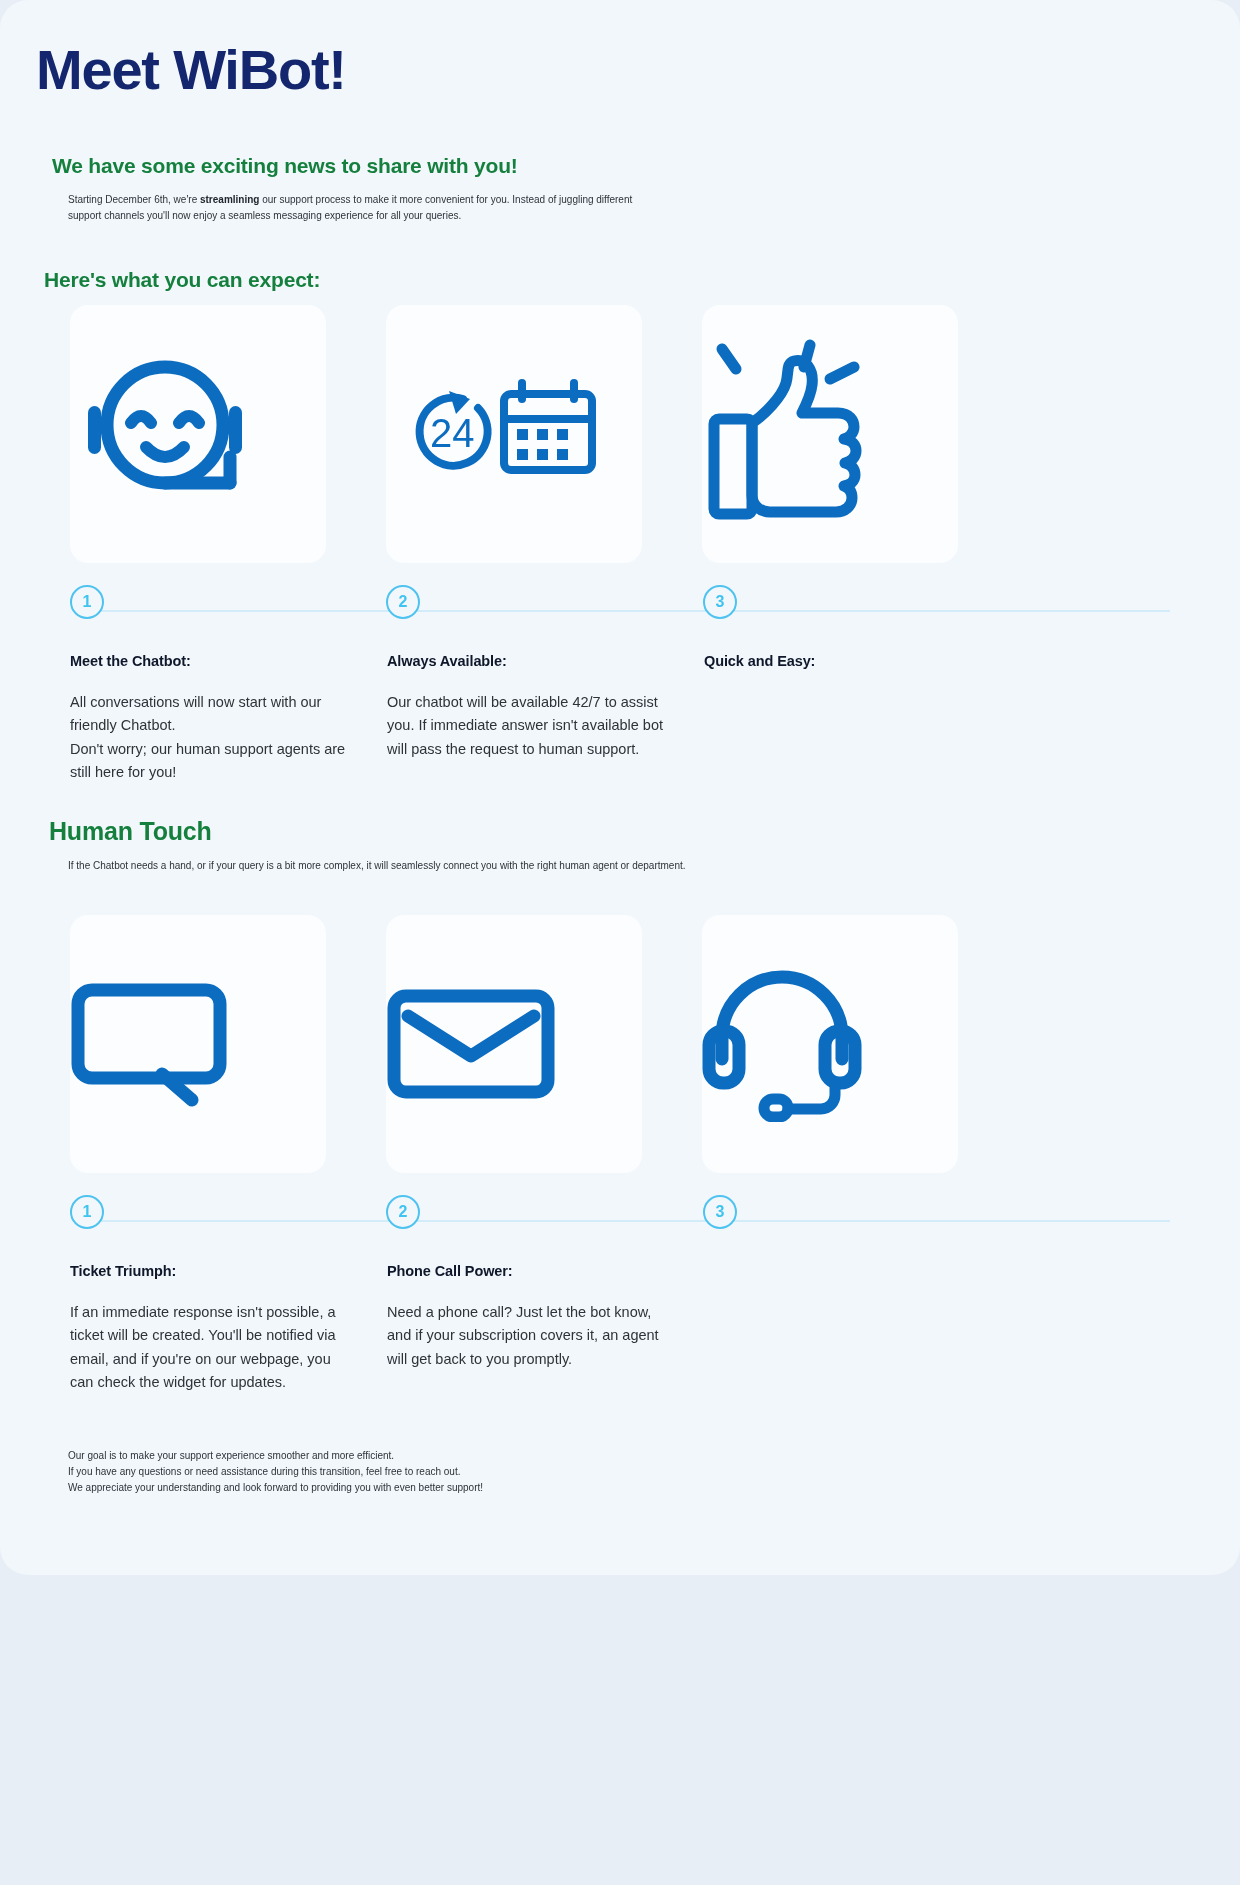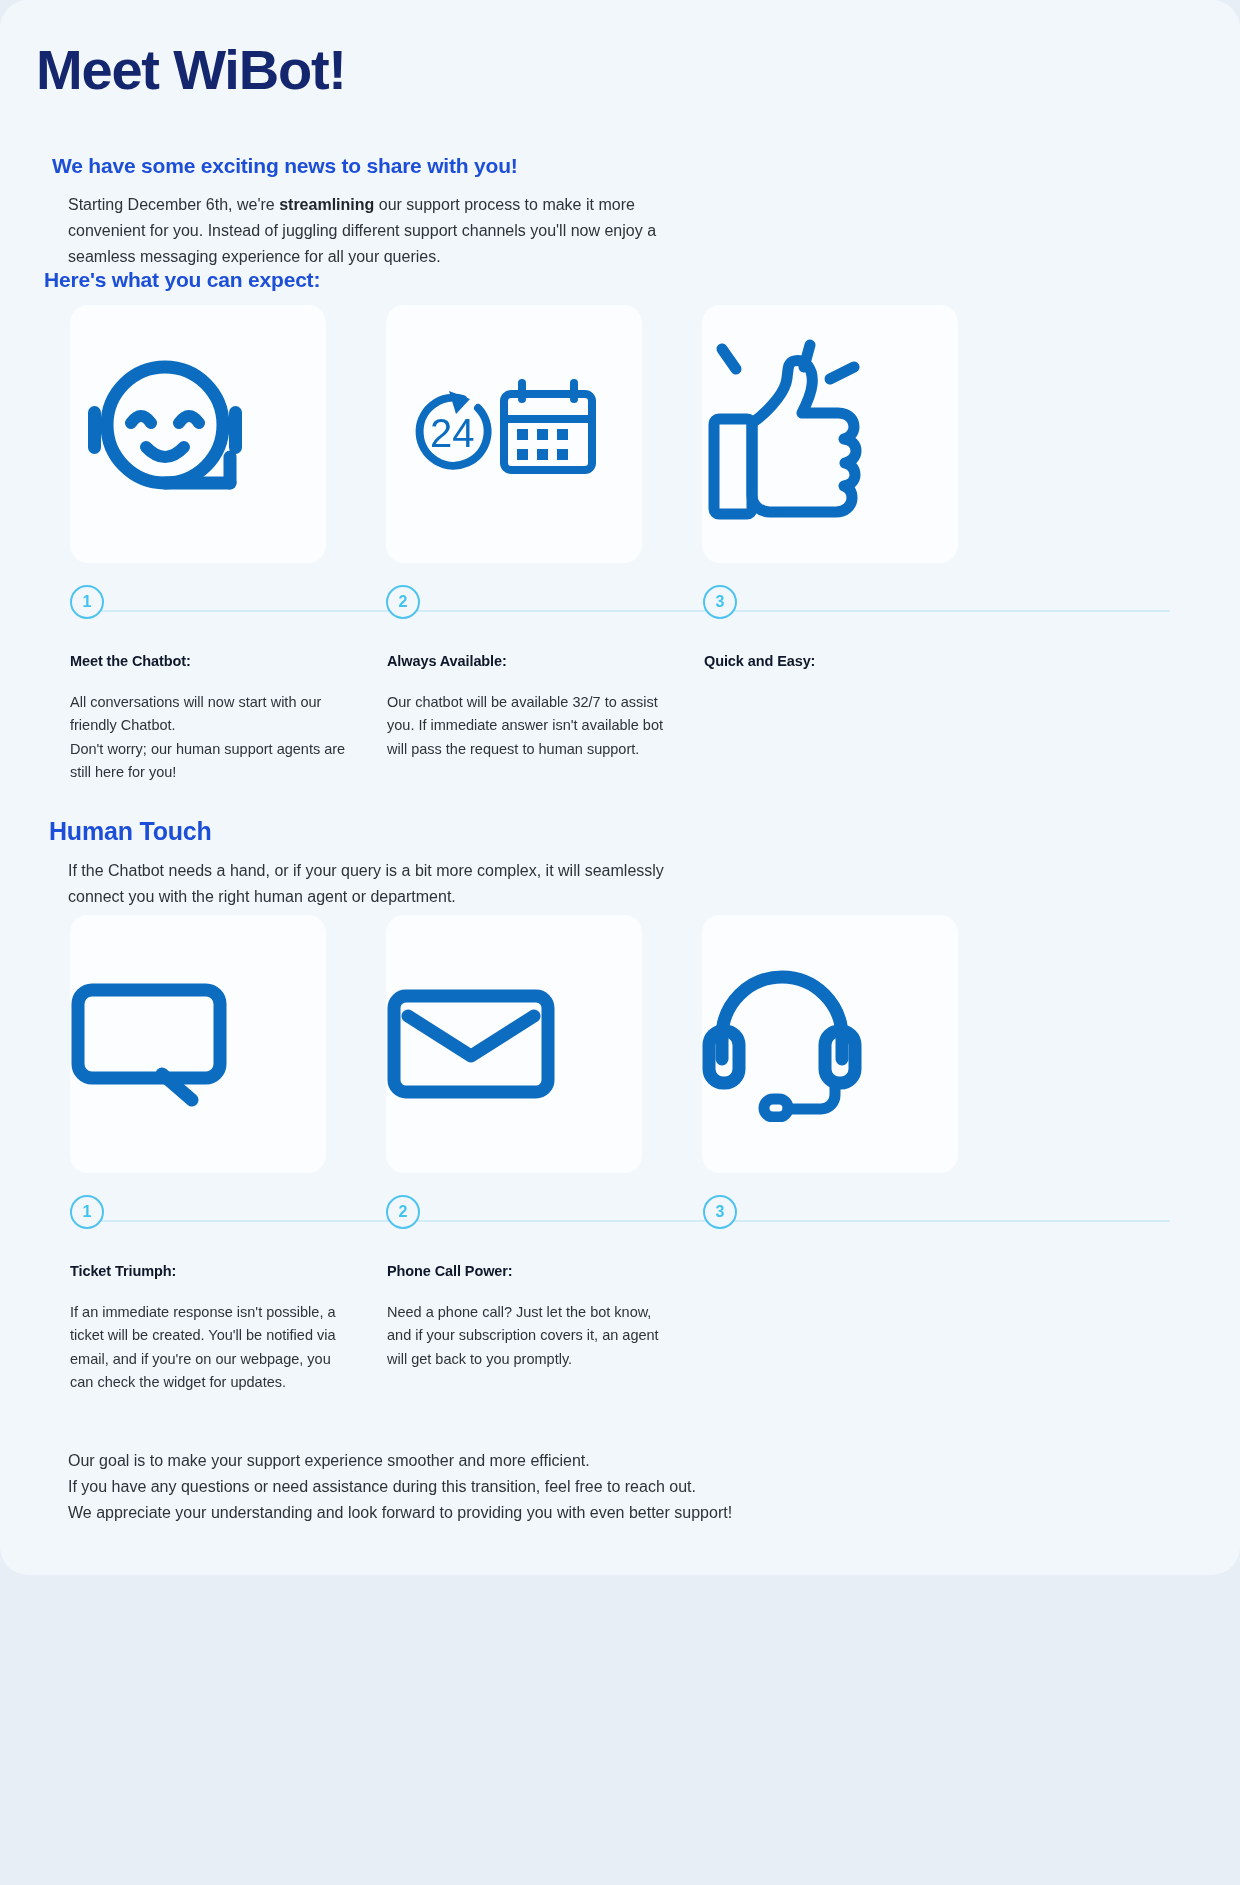--- a/index.html
+++ b/index.html
@@ -46,7 +46,7 @@
     position: absolute;
     font-size: 21px;
     font-weight: 800;
-    color: #1d4ed8;
+    color: #15803d;
     letter-spacing: -0.2px;
     margin: 0;
   }

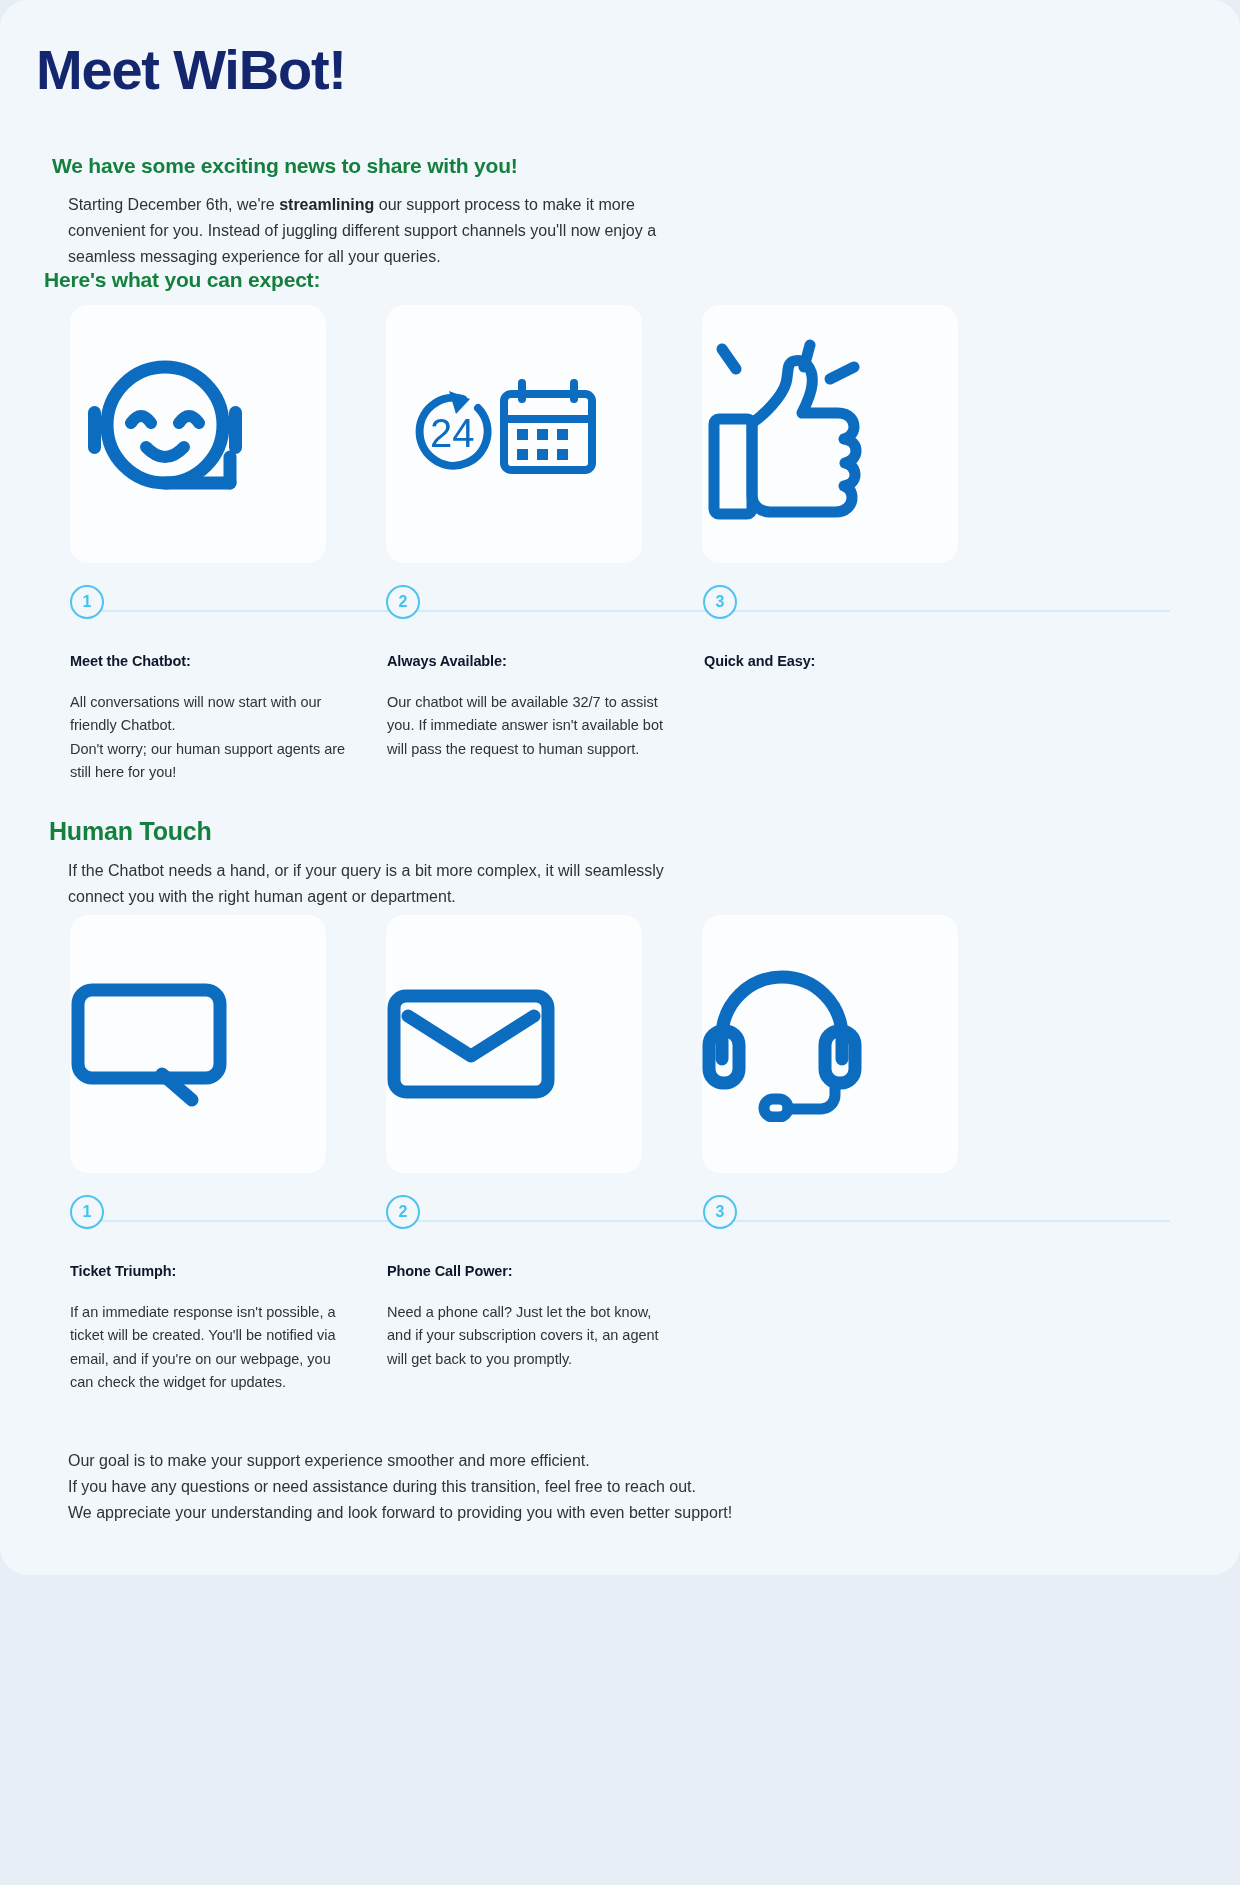--- a/index.html
+++ b/index.html
@@ -56,7 +56,7 @@
 
   .body-par {
     position: absolute;
-    font-size: 16px;
+    font-size: 10px;
     line-height: 1.62;
     color: #2d3338;
     margin: 0;

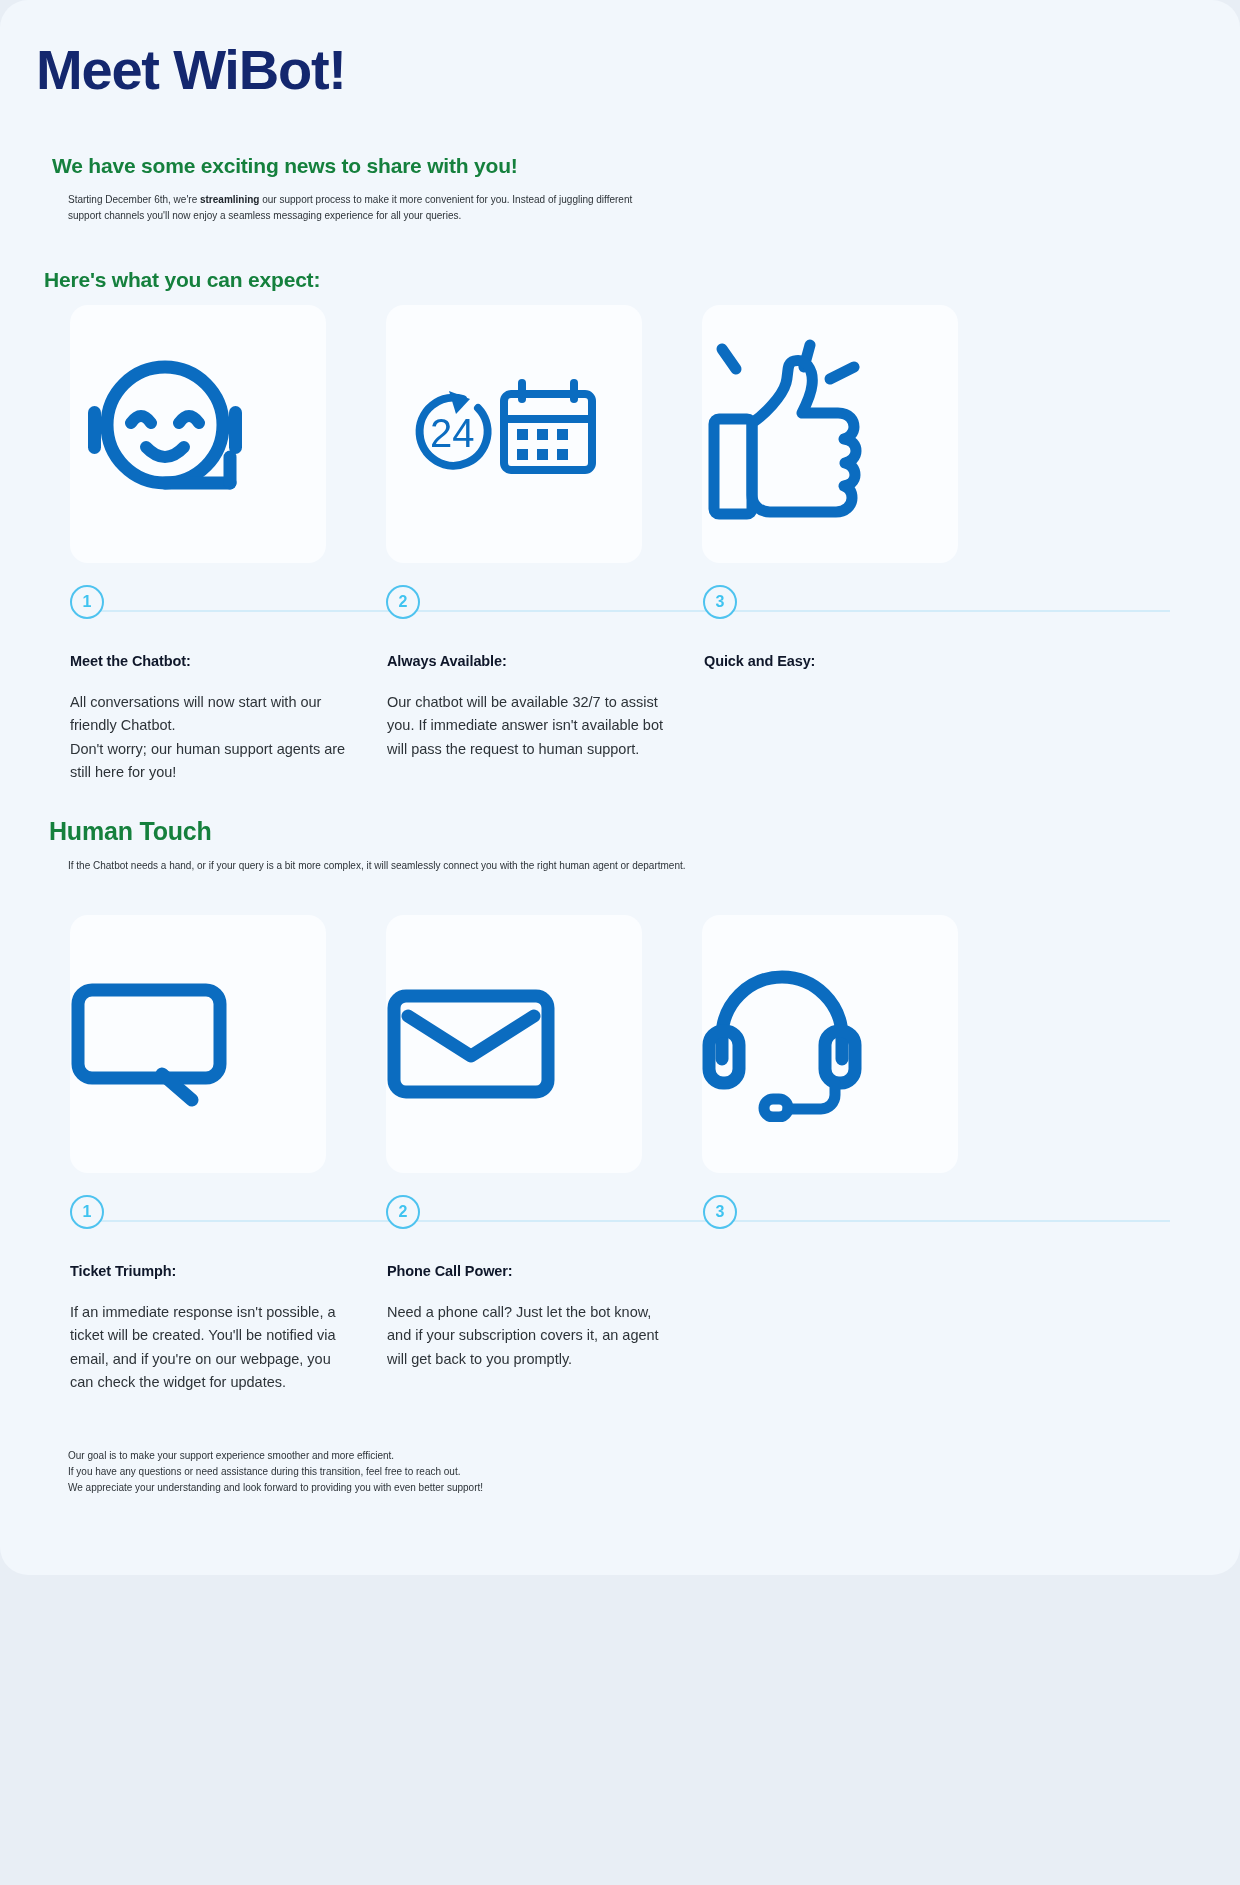--- a/index.html
+++ b/index.html
@@ -226,7 +226,7 @@
         </div>
         <div class="step-col">
           <p class="step-title">Always Available:</p>
-          <p class="step-desc">Our chatbot will be available 32/7 to assist you. If immediate answer isn't available bot will pass the request to human support.</p>
+          <p class="step-desc">Our chatbot will be available 42/7 to assist you. If immediate answer isn't available bot will pass the request to human support.</p>
         </div>
         <div class="step-col">
           <p class="step-title">Quick and Easy:</p>

